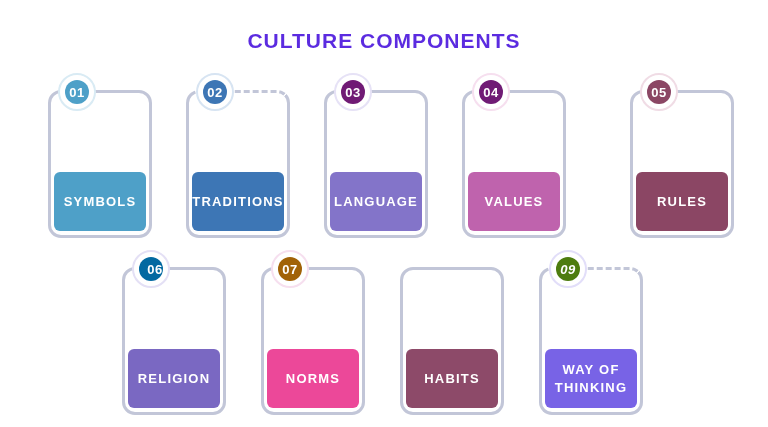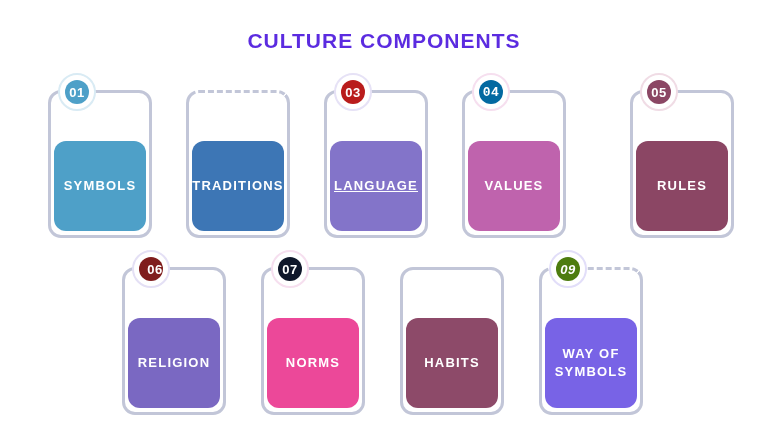--- a/index.html
+++ b/index.html
@@ -54,6 +54,9 @@
   </div>
 
   <div class="card dashed-top" style="left: 186px; top: 90px; border-color: rgb(194, 198, 216);">
+    <div class="badge" style="border-color: rgb(215, 228, 242);">
+      <div class="badge-num" style="background: rgb(61, 118, 181);">02</div>
+    </div>
     <div class="fill" style="background: rgb(61, 118, 181);">TRADITIONS</div>
   </div>
 

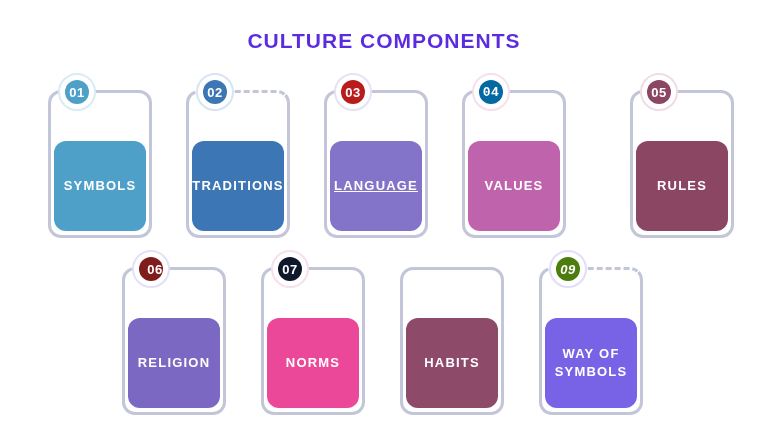--- a/index.html
+++ b/index.html
@@ -62,7 +62,7 @@
 
   <div class="card" style="left: 324px; top: 90px; border-color: rgb(194, 198, 216);">
     <div class="badge" style="border-color: rgb(230, 226, 246);">
-      <div class="badge-num" style="background: #b91c1c;">03</div>
+      <div class="badge-num" style="background: #701a75;">03</div>
     </div>
     <div class="fill" style="background: rgb(131, 116, 201); text-decoration: underline;">LANGUAGE</div>
   </div>

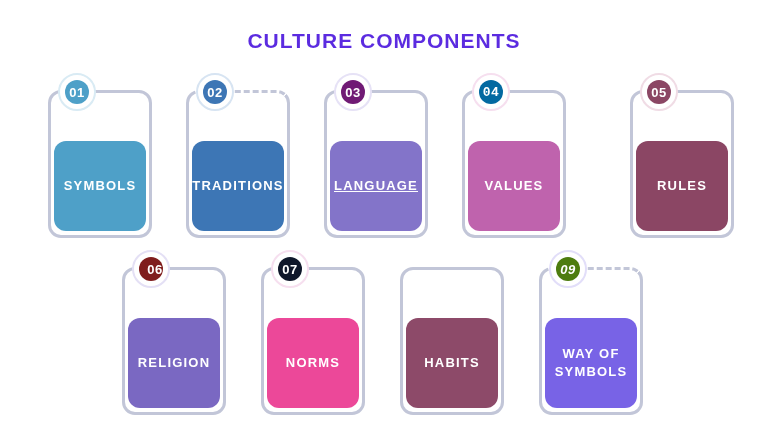--- a/index.html
+++ b/index.html
@@ -69,7 +69,7 @@
 
   <div class="card" style="left: 462px; top: 90px; border-color: rgb(194, 198, 216);">
     <div class="badge" style="border-color: rgb(246, 223, 239);">
-      <div class="badge-num" style="background: #0369a1; font-family: Liberation Mono, monospace;">04</div>
+      <div class="badge-num" style="background: #701a75;">04</div>
     </div>
     <div class="fill" style="background: rgb(191, 99, 173);">VALUES</div>
   </div>

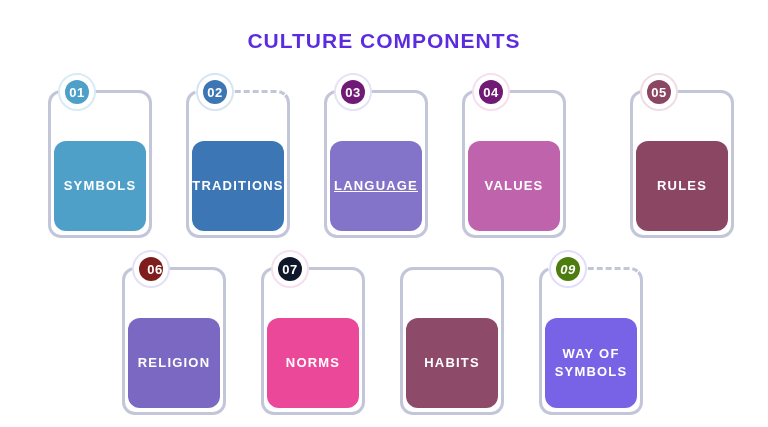--- a/index.html
+++ b/index.html
@@ -33,8 +33,8 @@
   }
 
   .fill {
-    position:absolute; left:3px; right:3px; bottom:4px; height:90px;
-    border-radius:12px; color:#ffffff; font-weight:bold; font-size:13px;
+    position:absolute; left:3px; right:3px; bottom:4px; height:59px;
+    border-radius:6px; color:#ffffff; font-weight:bold; font-size:13px;
     letter-spacing:1.2px; line-height:1.35; text-align:center;
     display:flex; align-items:center; justify-content:center; padding:0 5px;
   }

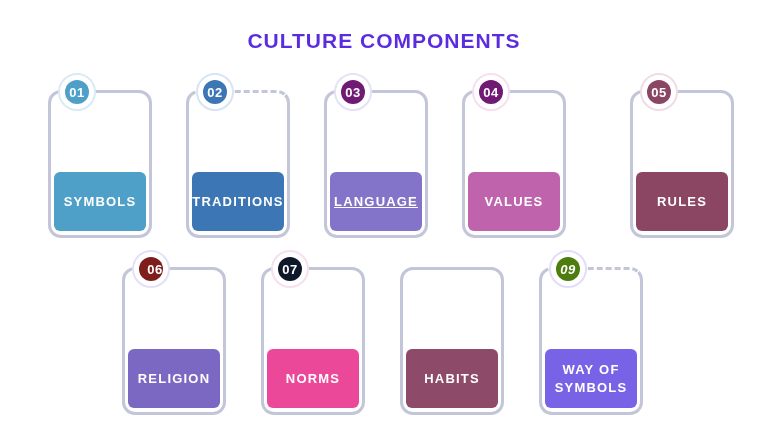--- a/index.html
+++ b/index.html
@@ -64,7 +64,7 @@
     <div class="badge" style="border-color: rgb(230, 226, 246);">
       <div class="badge-num" style="background: #701a75;">03</div>
     </div>
-    <div class="fill" style="background: rgb(131, 116, 201); text-decoration: underline;">LANGUAGE</div>
+    <div class="fill" style="background: rgb(131, 116, 201);">LANGUAGE</div>
   </div>
 
   <div class="card" style="left: 462px; top: 90px; border-color: rgb(194, 198, 216);">

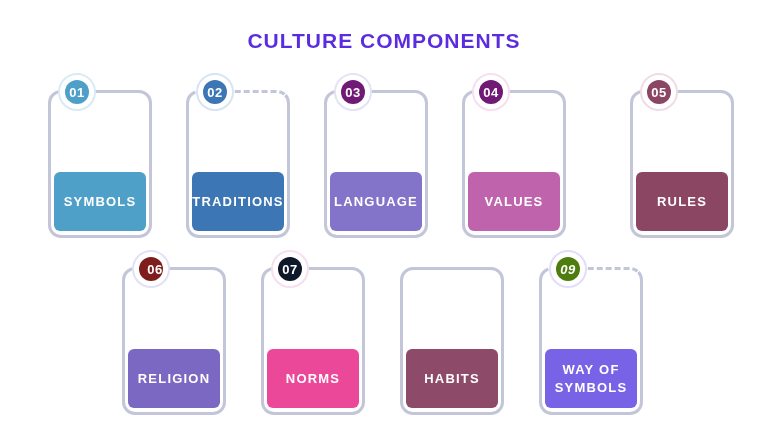--- a/index.html
+++ b/index.html
@@ -83,7 +83,7 @@
 
   <div class="card" style="left: 122px; top: 267px; border-color: rgb(194, 198, 216);">
     <div class="badge" style="border-color: rgb(228, 224, 245);">
-      <div class="badge-num" style="background: #7f1d1d; padding-left: 8px;">06</div>
+      <div class="badge-num" style="background: #0369a1; padding-left: 8px;">06</div>
     </div>
     <div class="fill" style="background: rgb(122, 104, 194);">RELIGION</div>
   </div>

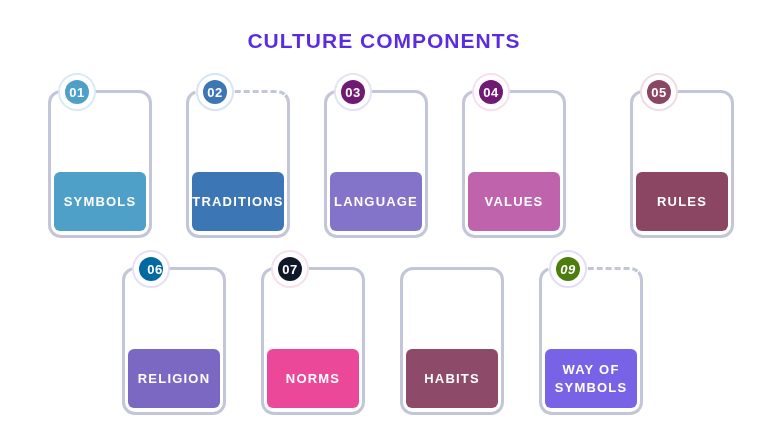--- a/index.html
+++ b/index.html
@@ -90,7 +90,7 @@
 
   <div class="card" style="left: 261px; top: 267px; border-color: rgb(194, 198, 216);">
     <div class="badge" style="border-color: rgb(246, 223, 239);">
-      <div class="badge-num" style="background: #0f172a;">07</div>
+      <div class="badge-num" style="background: #a16207;">07</div>
     </div>
     <div class="fill" style="background: #ec4899;">NORMS</div>
   </div>

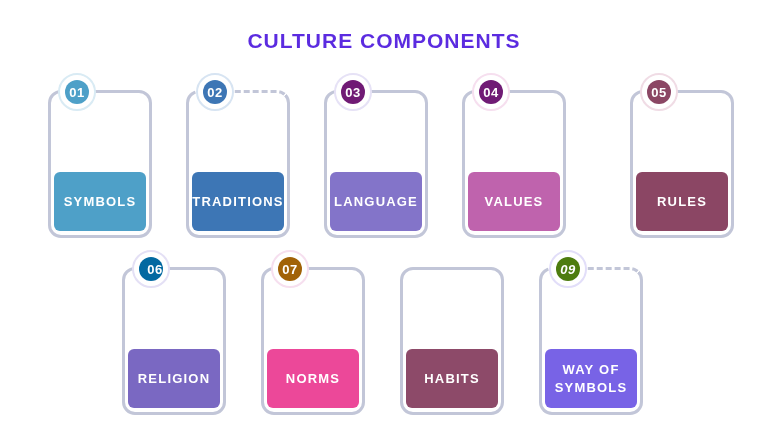--- a/index.html
+++ b/index.html
@@ -103,7 +103,7 @@
     <div class="badge" style="border-color: rgb(226, 222, 249);">
       <div class="badge-num" style="background: #4d7c0f; font-style: italic;">09</div>
     </div>
-    <div class="fill" style="background: rgb(120, 99, 230);">WAY OF SYMBOLS</div>
+    <div class="fill" style="background: rgb(120, 99, 230);">WAY OF THINKING</div>
   </div>
 
 </div>

